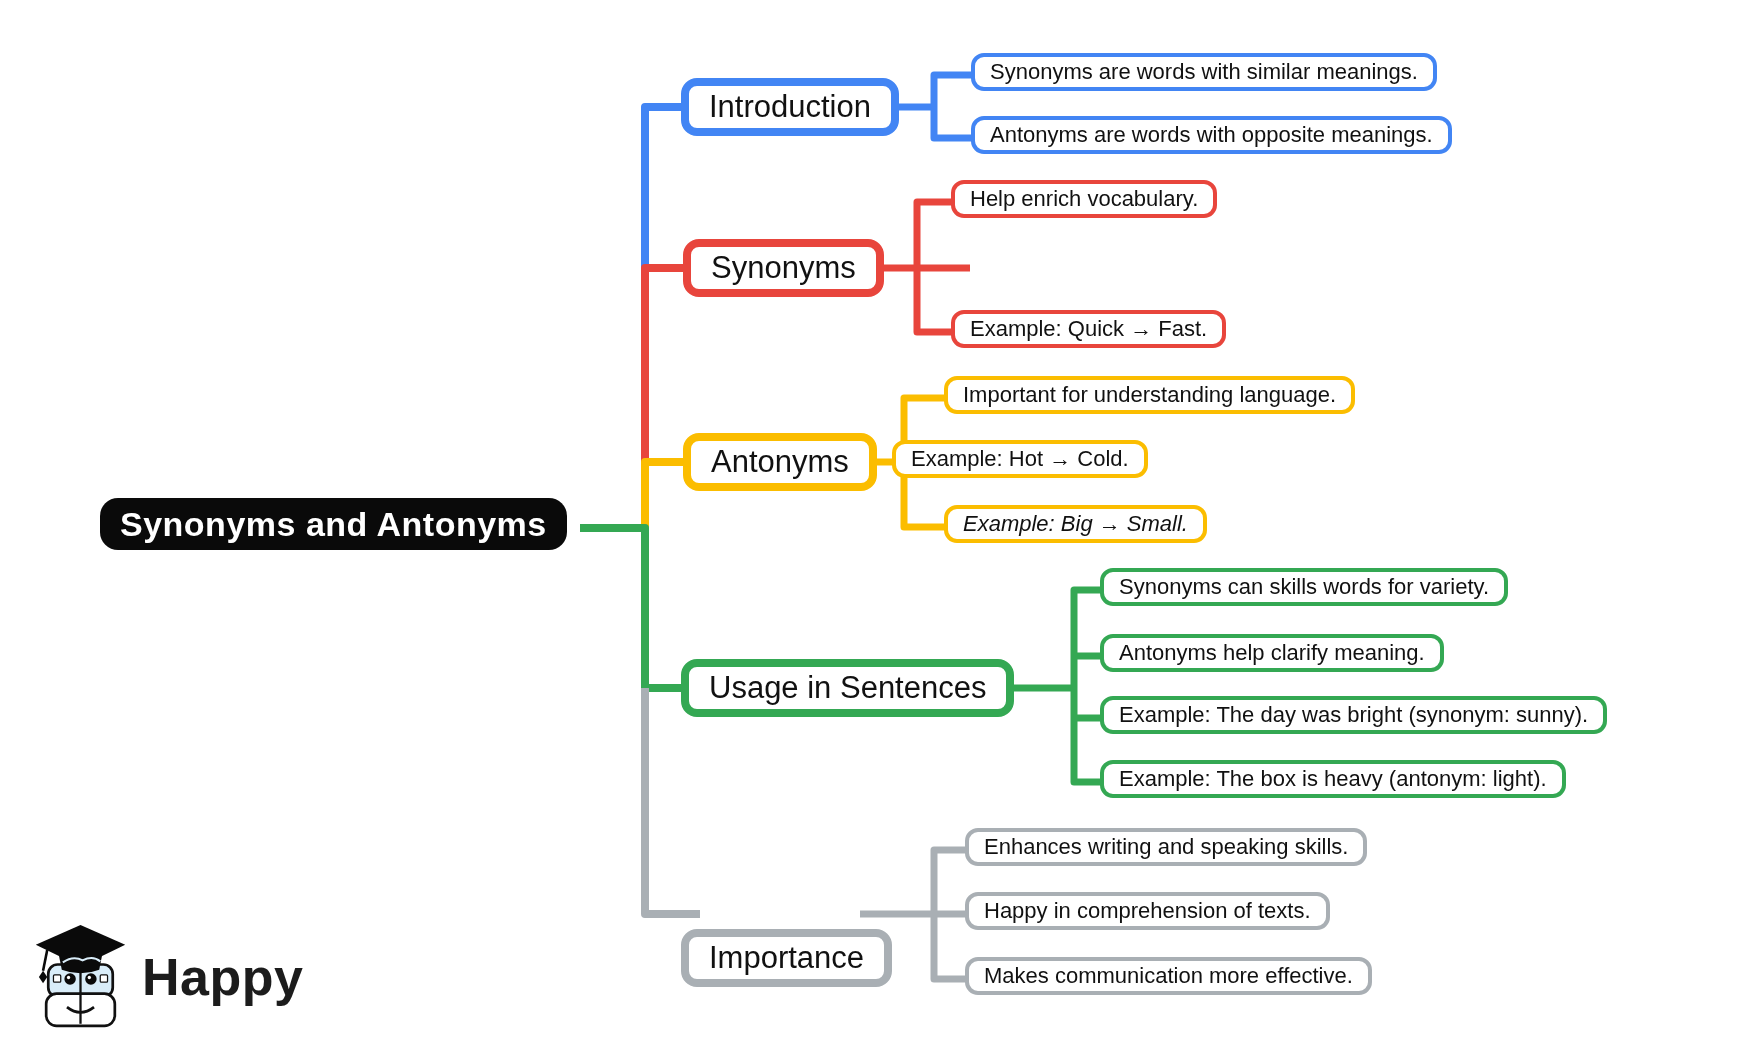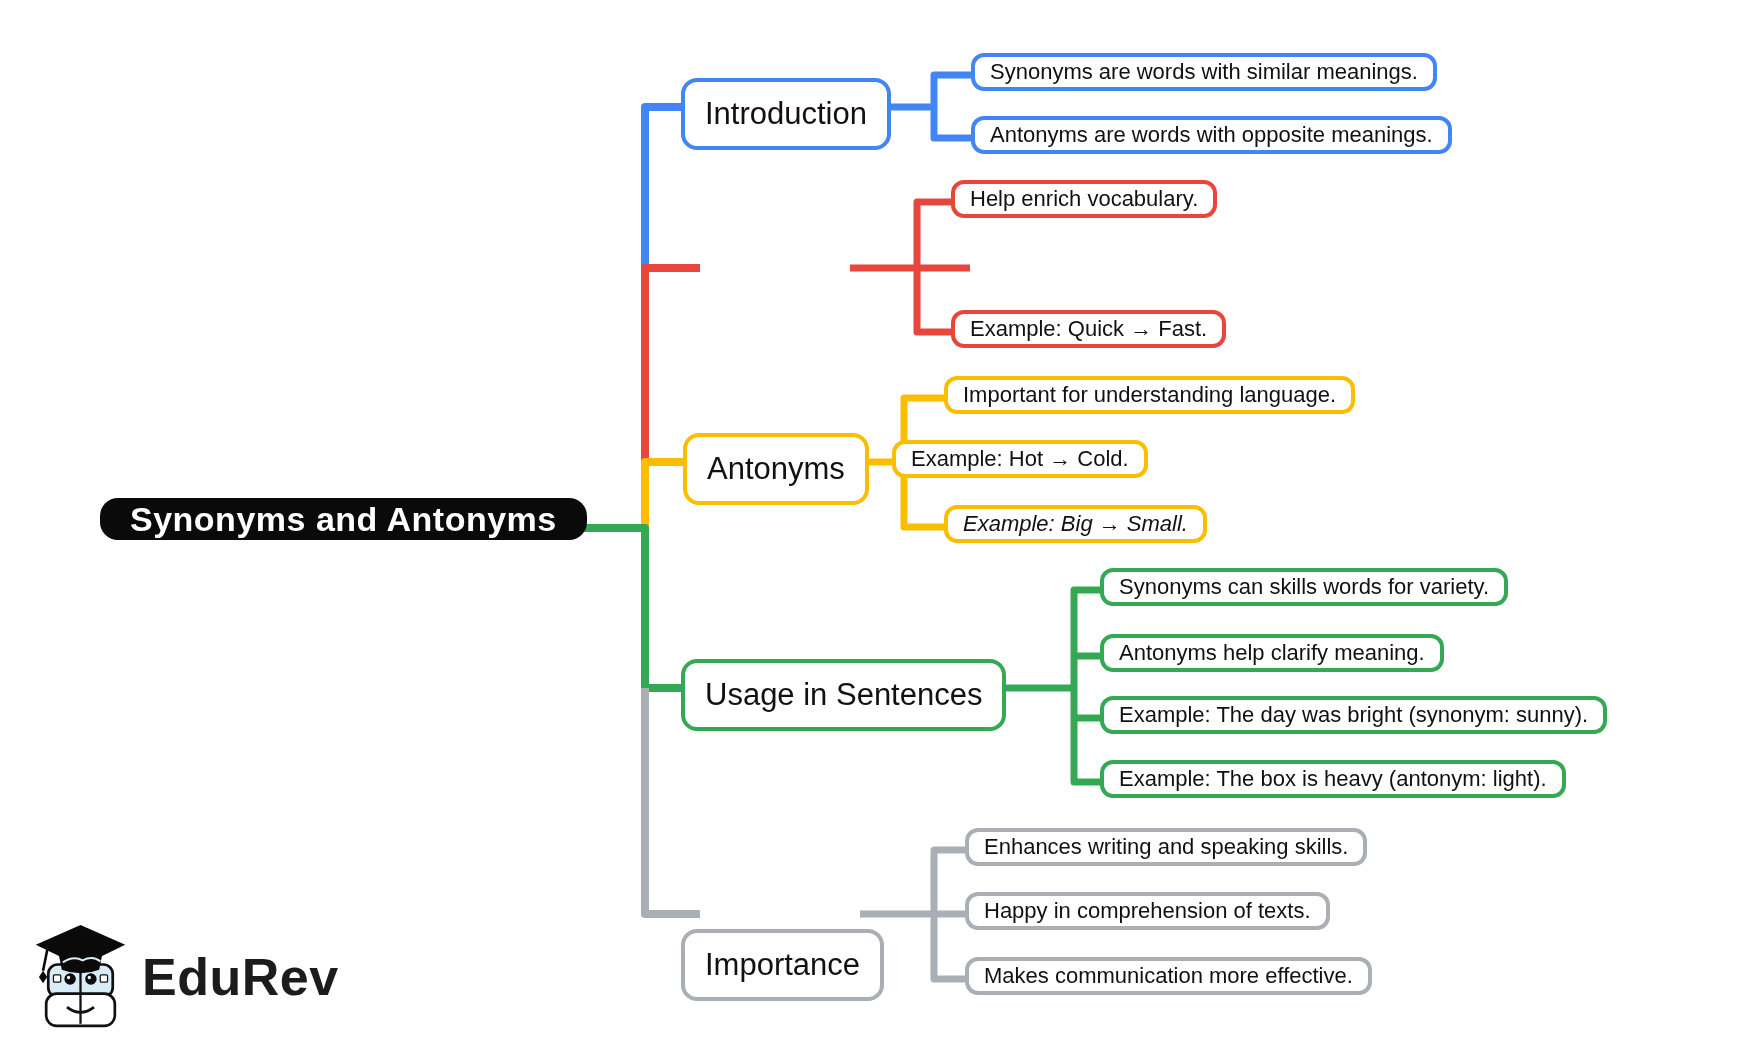--- a/index.html
+++ b/index.html
@@ -45,9 +45,9 @@
     letter-spacing: 0.5px;
   }
   .topic-node {
-    height: 72px;
+    height: 58px;
     padding: 16px 20px;
-    border: 4px solid #0f172a;
+    border: 8px solid #0f172a;
     border-radius: 16px;
     font-size: 31px;
   }

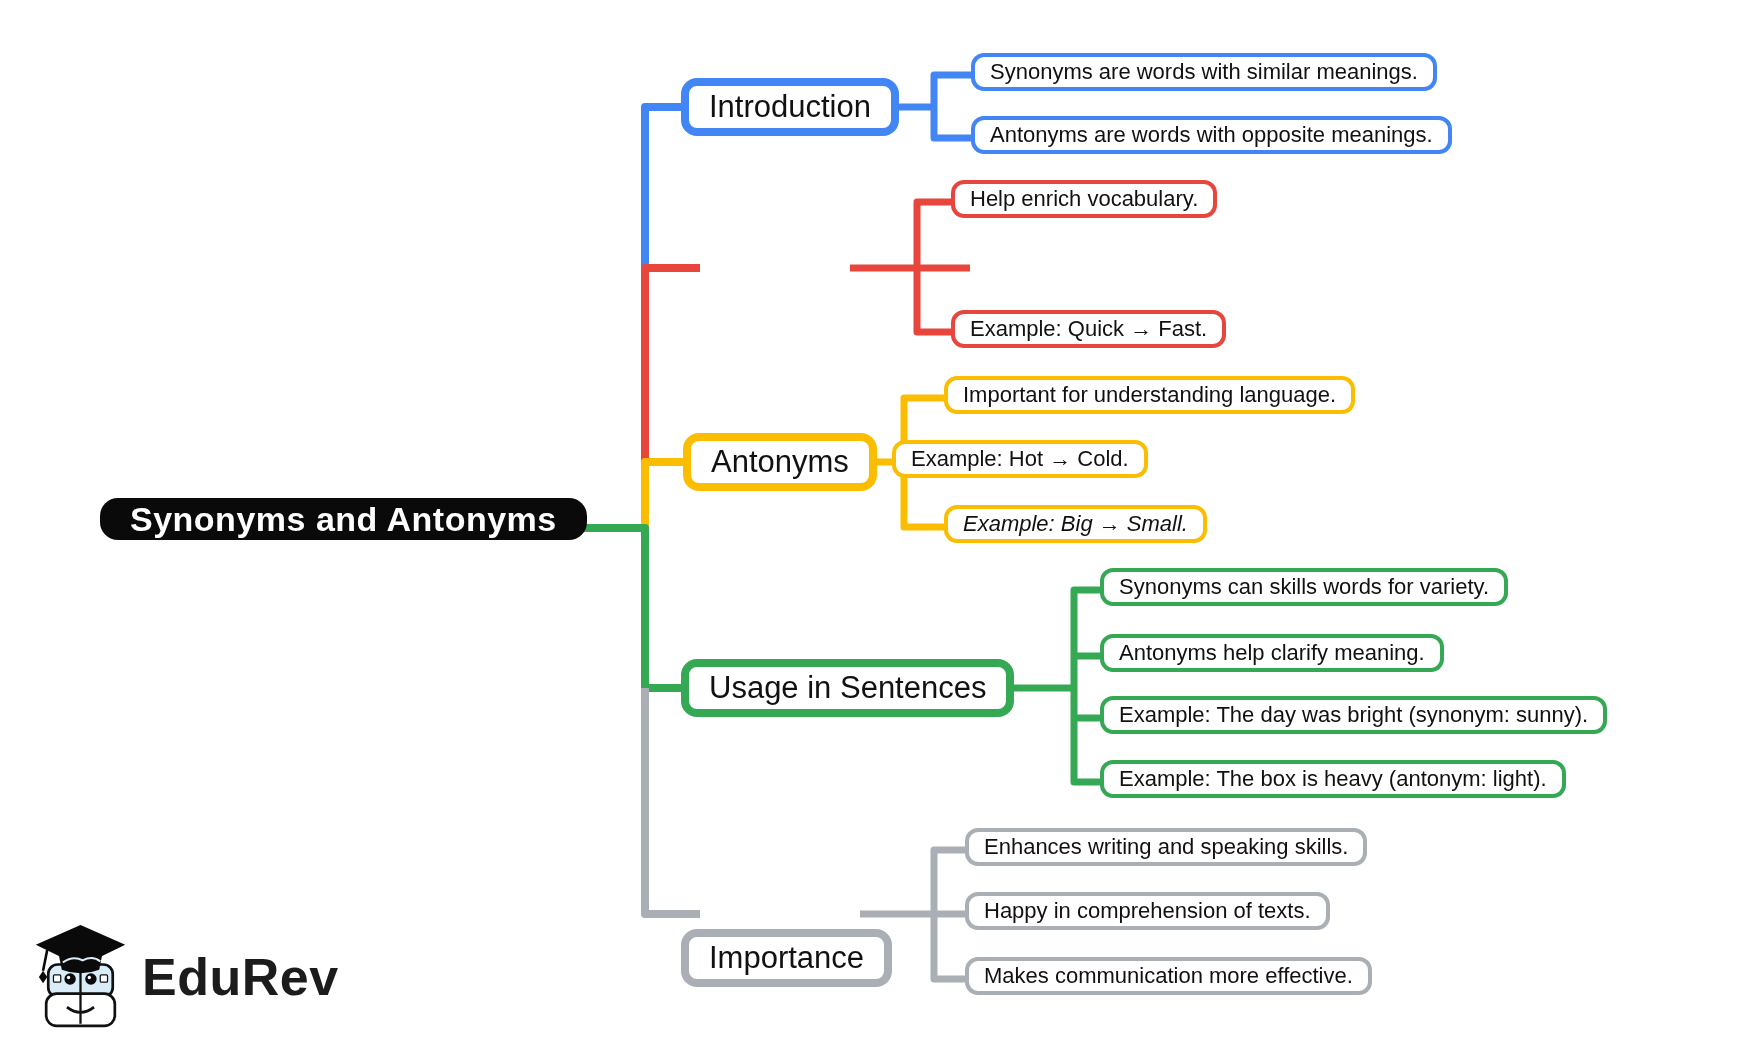--- a/index.html
+++ b/index.html
@@ -101,6 +101,7 @@
   <div class="node leaf-node" style="left: 971px; top: 53px; border-color: rgb(66, 133, 244);">Synonyms are words with similar meanings.</div>
   <div class="node leaf-node" style="left: 971px; top: 116px; border-color: rgb(66, 133, 244);">Antonyms are words with opposite meanings.</div>
 
+  <div class="node topic-node" style="left: 683px; top: 239px; border-color: rgb(232, 69, 60);">Synonyms</div>
   <div class="node leaf-node" style="left: 951px; top: 180px; border-color: rgb(232, 69, 60);">Help enrich vocabulary.</div>
   <div class="node leaf-node" style="left: 951px; top: 310px; border-color: rgb(232, 69, 60);">Example: Quick → Fast.</div>
 

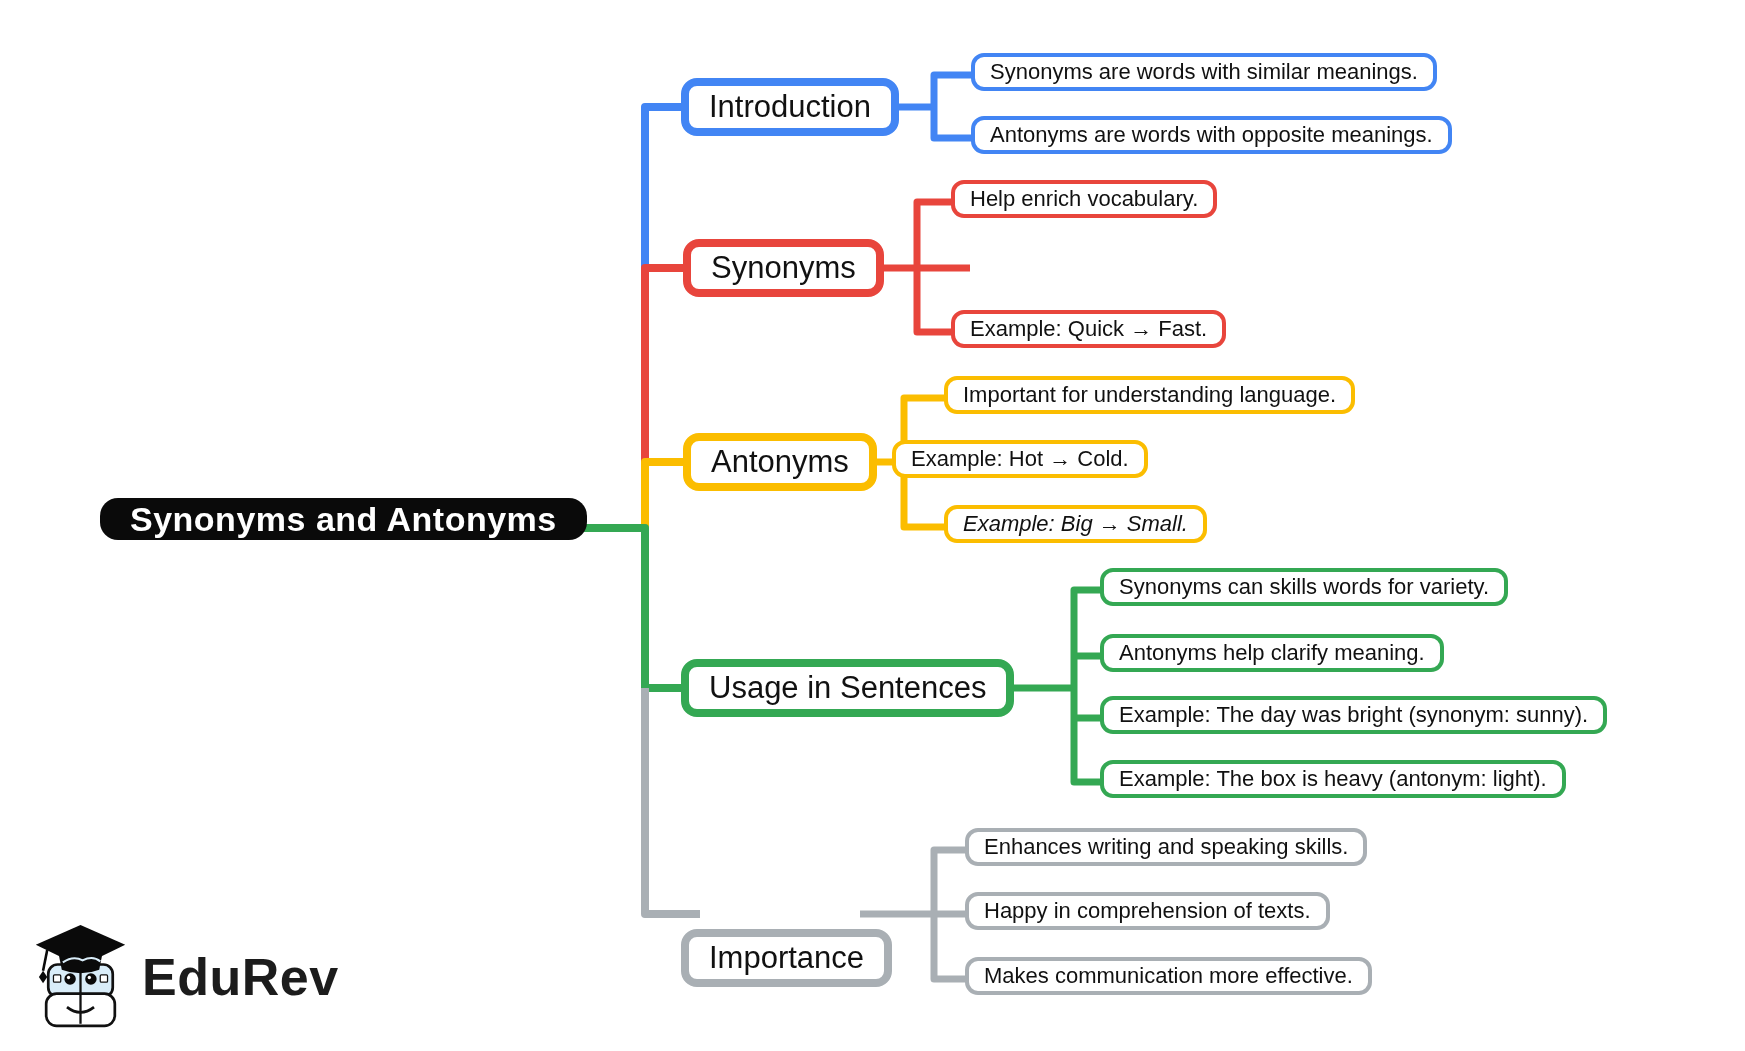--- a/index.html
+++ b/index.html
@@ -35,8 +35,8 @@
     color: #111111;
   }
   .root-node {
-    height: 42px;
-    padding: 0 30px;
+    height: 52px;
+    padding: 0 20px;
     border-radius: 18px;
     background: #0a0a0a;
     color: #ffffff;

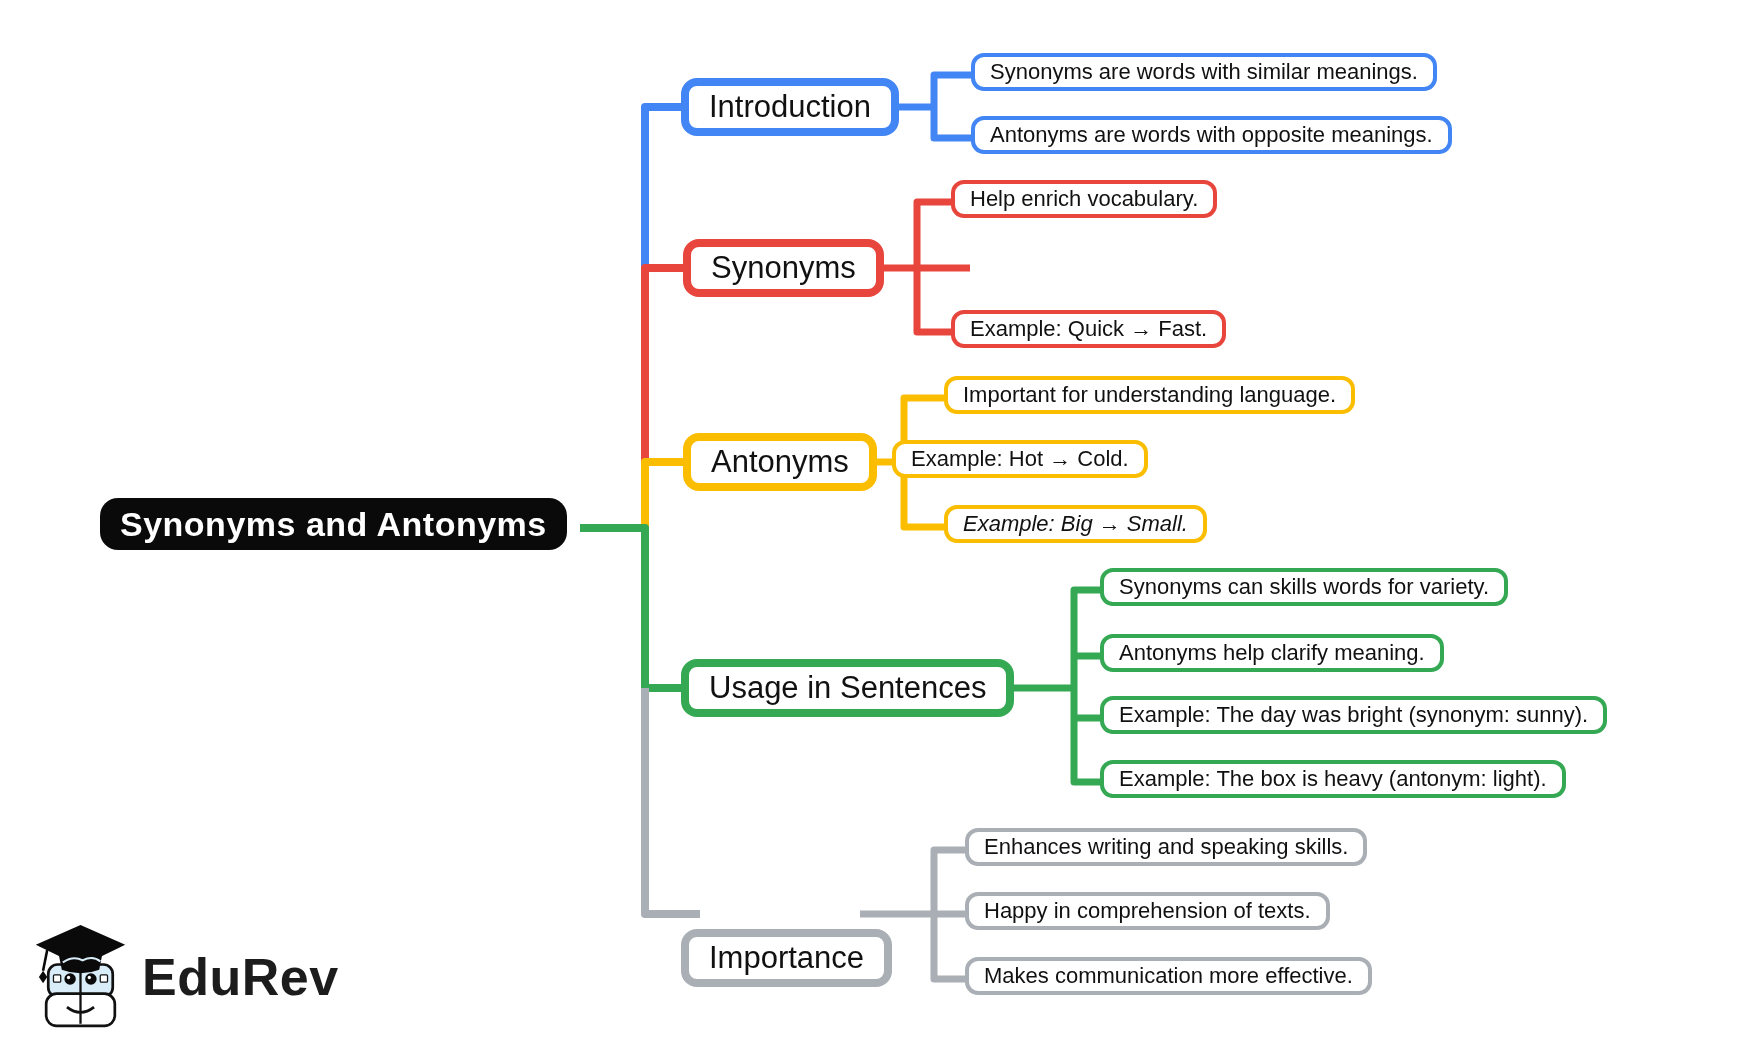--- a/index.html
+++ b/index.html
@@ -145,7 +145,7 @@
       <path d="M 24 28 L 66 28 L 63 43 Q 45 50 27 43 Z" fill="#0a0a0a"></path>
       <path d="M 28 36 Q 38 29 47 34 Q 57 29 64 35" stroke="#d9edf9" stroke-width="2" fill="none"></path>
     </svg>
-    <span class="brand">EduRev</span>
+    <span class="brand">Happy</span>
   </div>
 
 </div>

